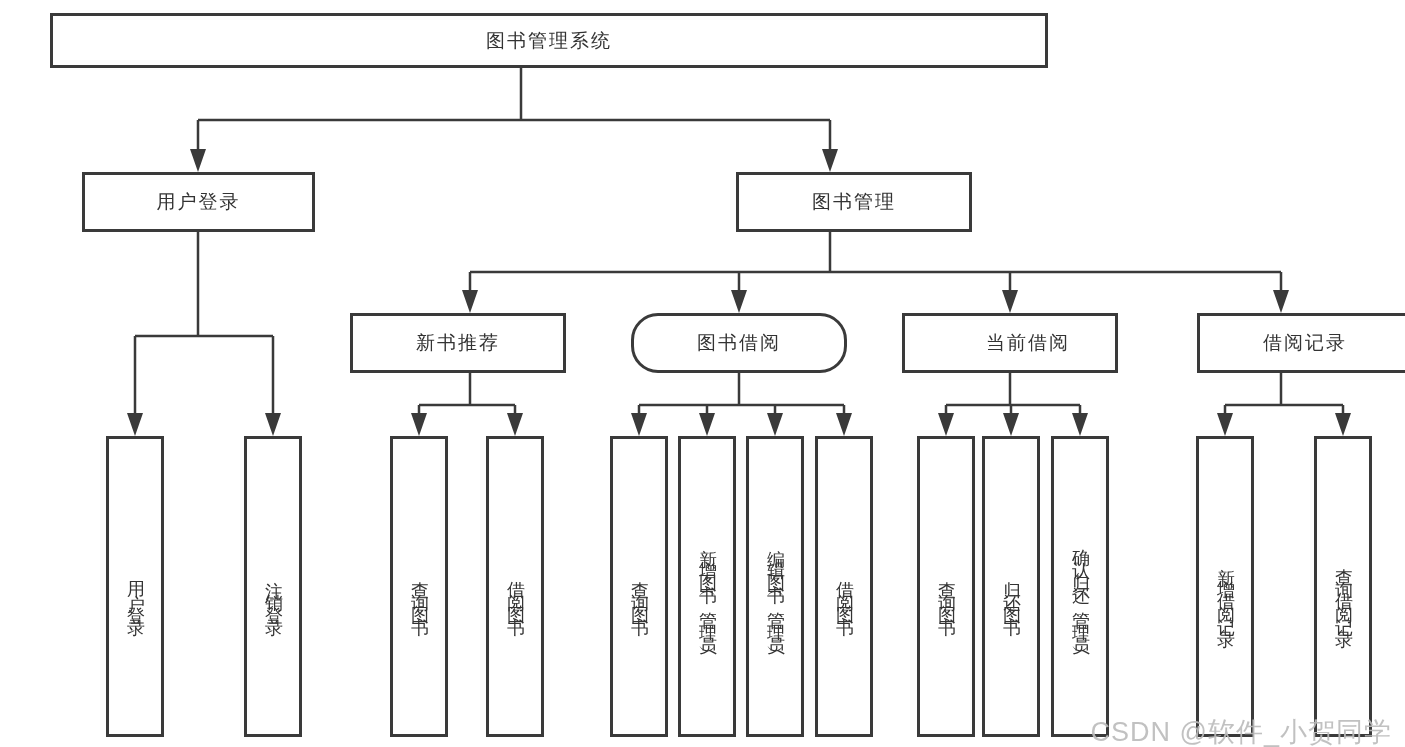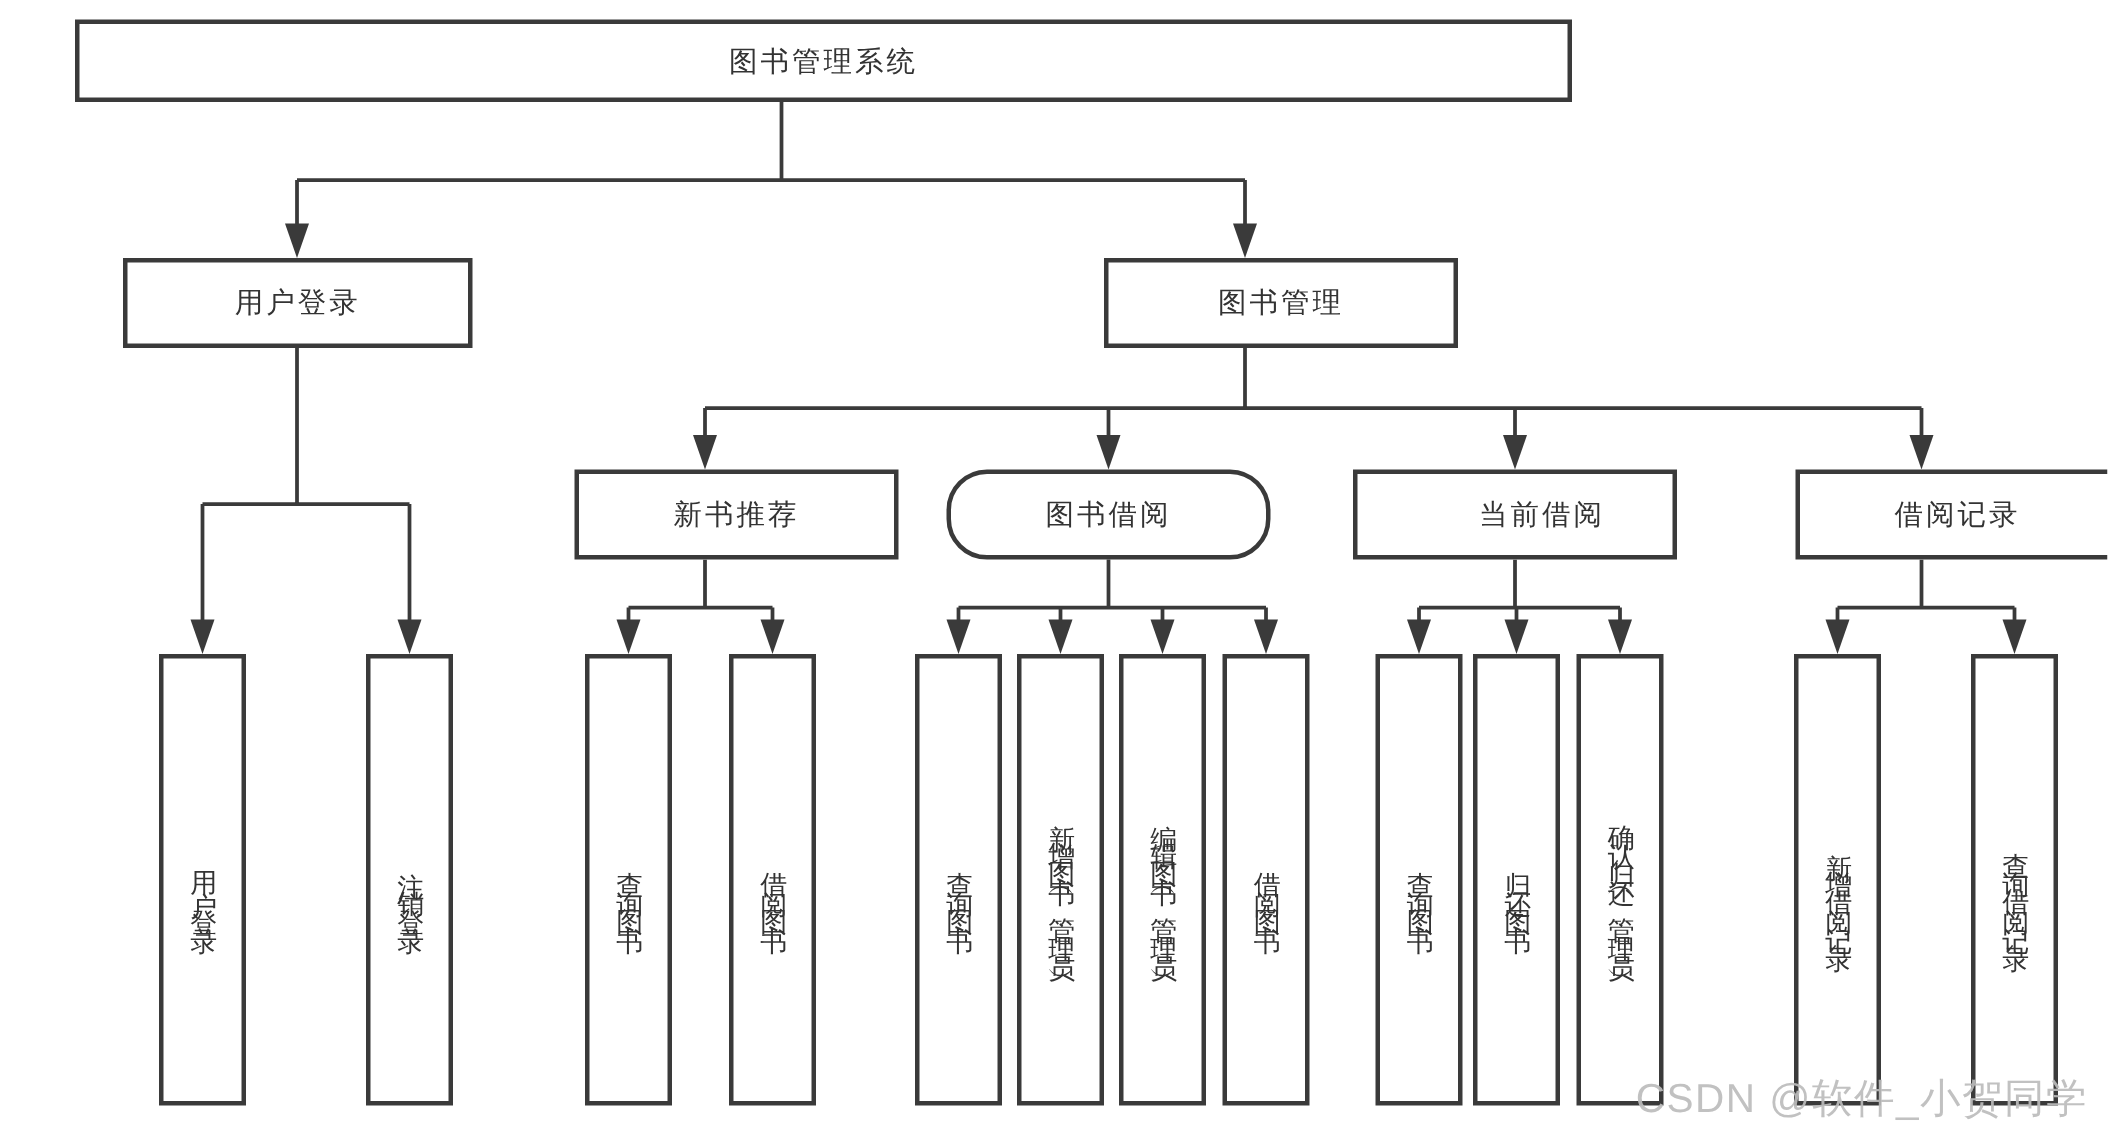--- a/index.html
+++ b/index.html
@@ -108,7 +108,7 @@
     <span>图书管理</span>
   </div>
 
-  <div class="node lvl3" style="left:383px;">
+  <div class="node lvl3" style="left:350px;">
     <span>新书推荐</span>
   </div>
   <div class="node lvl3" style="left:631px;border-radius:27px;">

